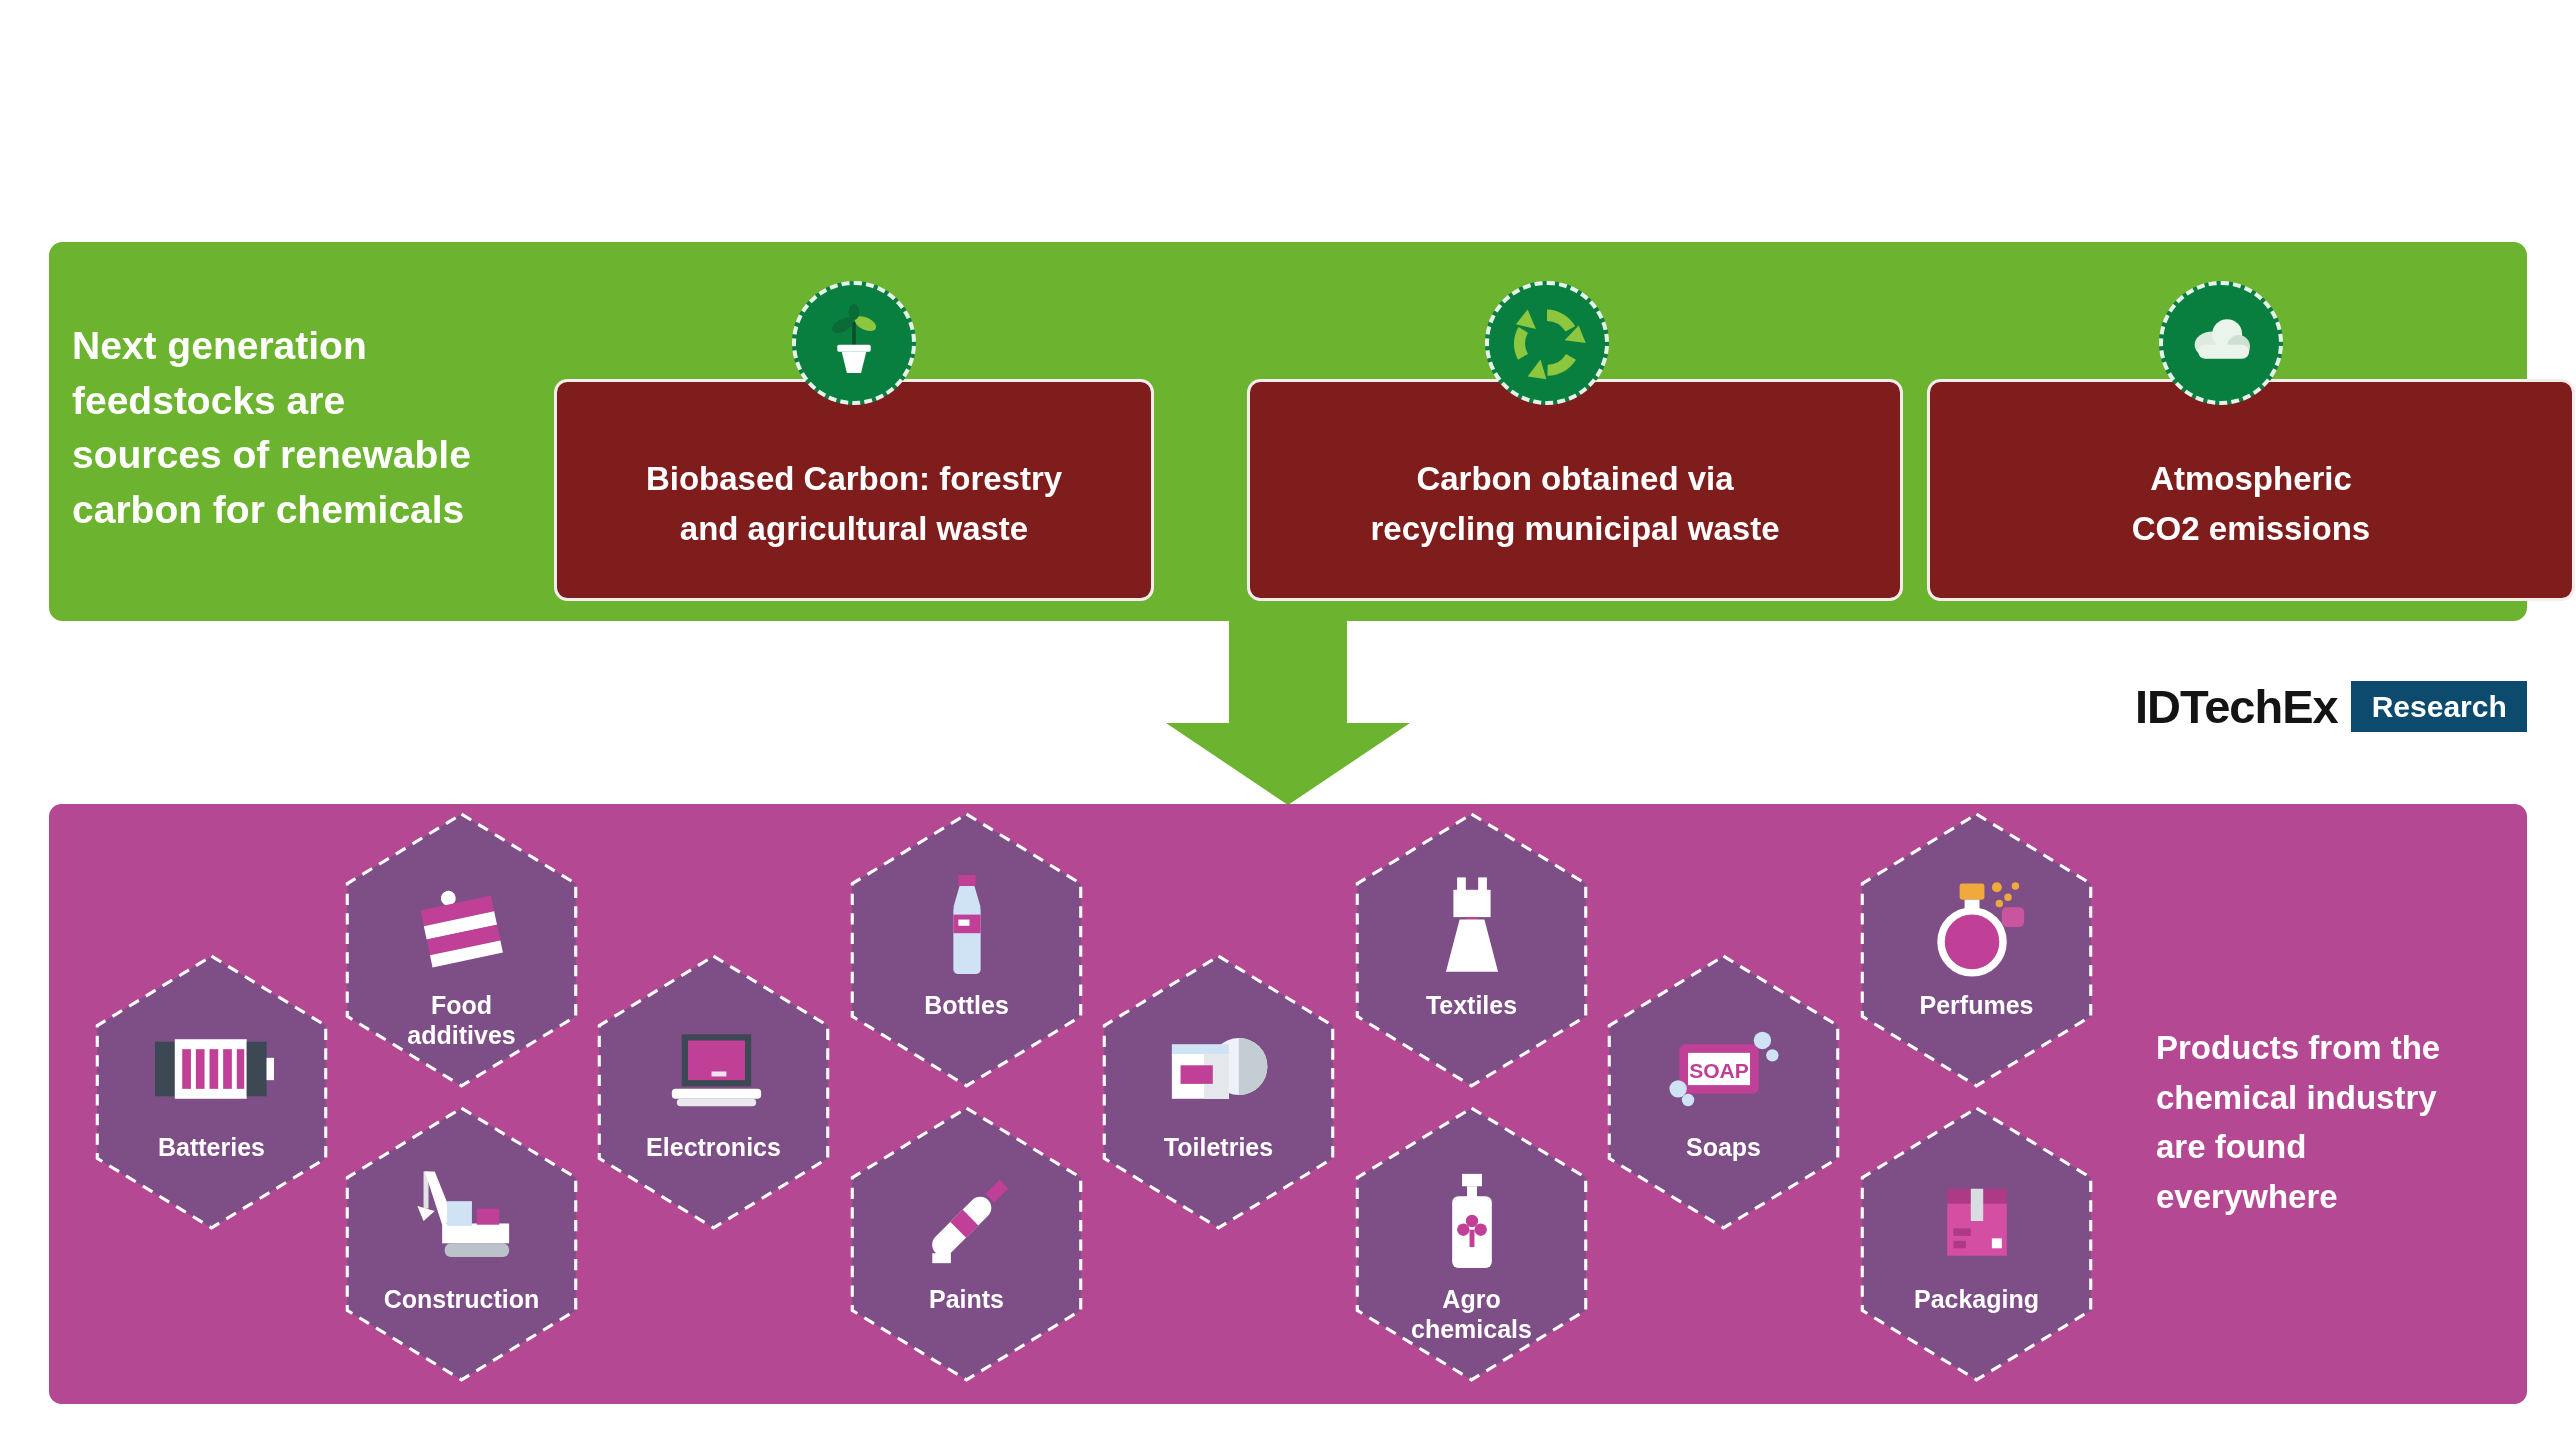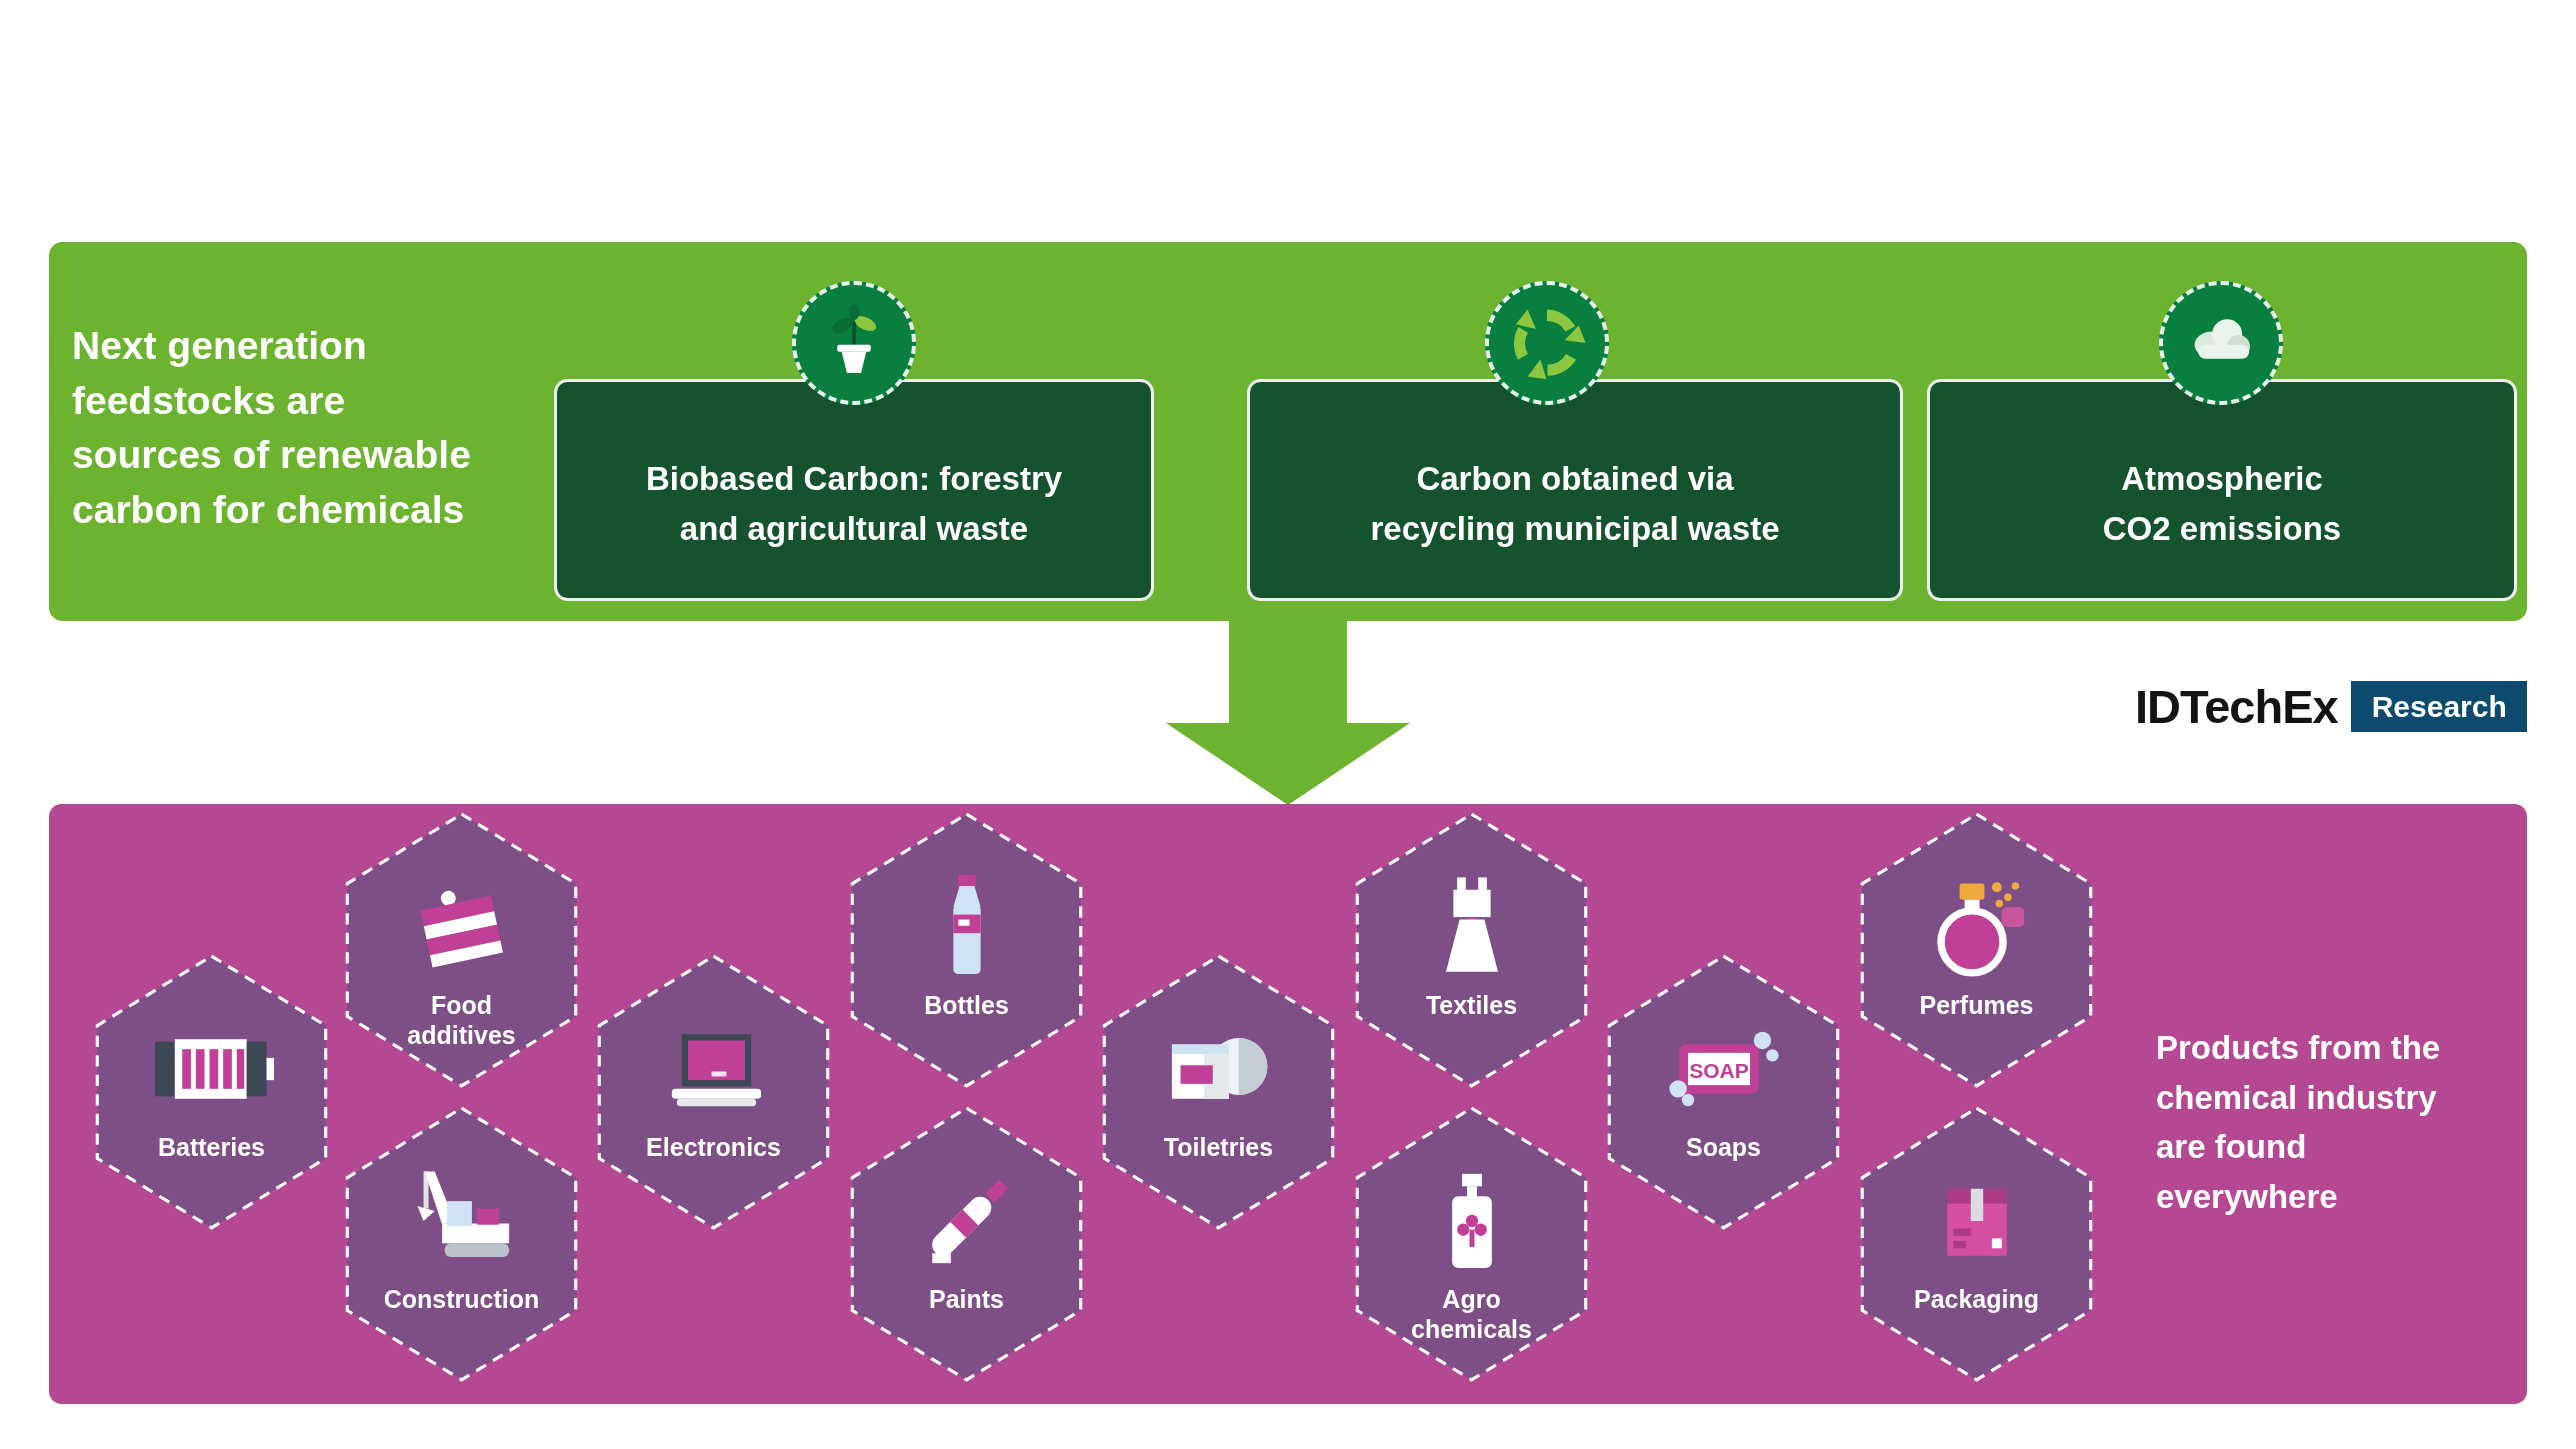--- a/index.html
+++ b/index.html
@@ -18,7 +18,7 @@
                 color:#ffffff;font-weight:bold;font-size:39px;line-height:1.4;}
   .banner-intro span{display:block;}
 
-  .feed-box{position:absolute;top:379px;height:222px;background:#14532d;
+  .feed-box{position:absolute;top:379px;height:222px;background:#7f1d1d;
             border:3.1px solid rgba(255,255,255,.92);border-radius:13.4px;box-sizing:border-box;}
   .fb1{left:554px;width:600px;}
   .fb2{left:1247px;width:656px;}

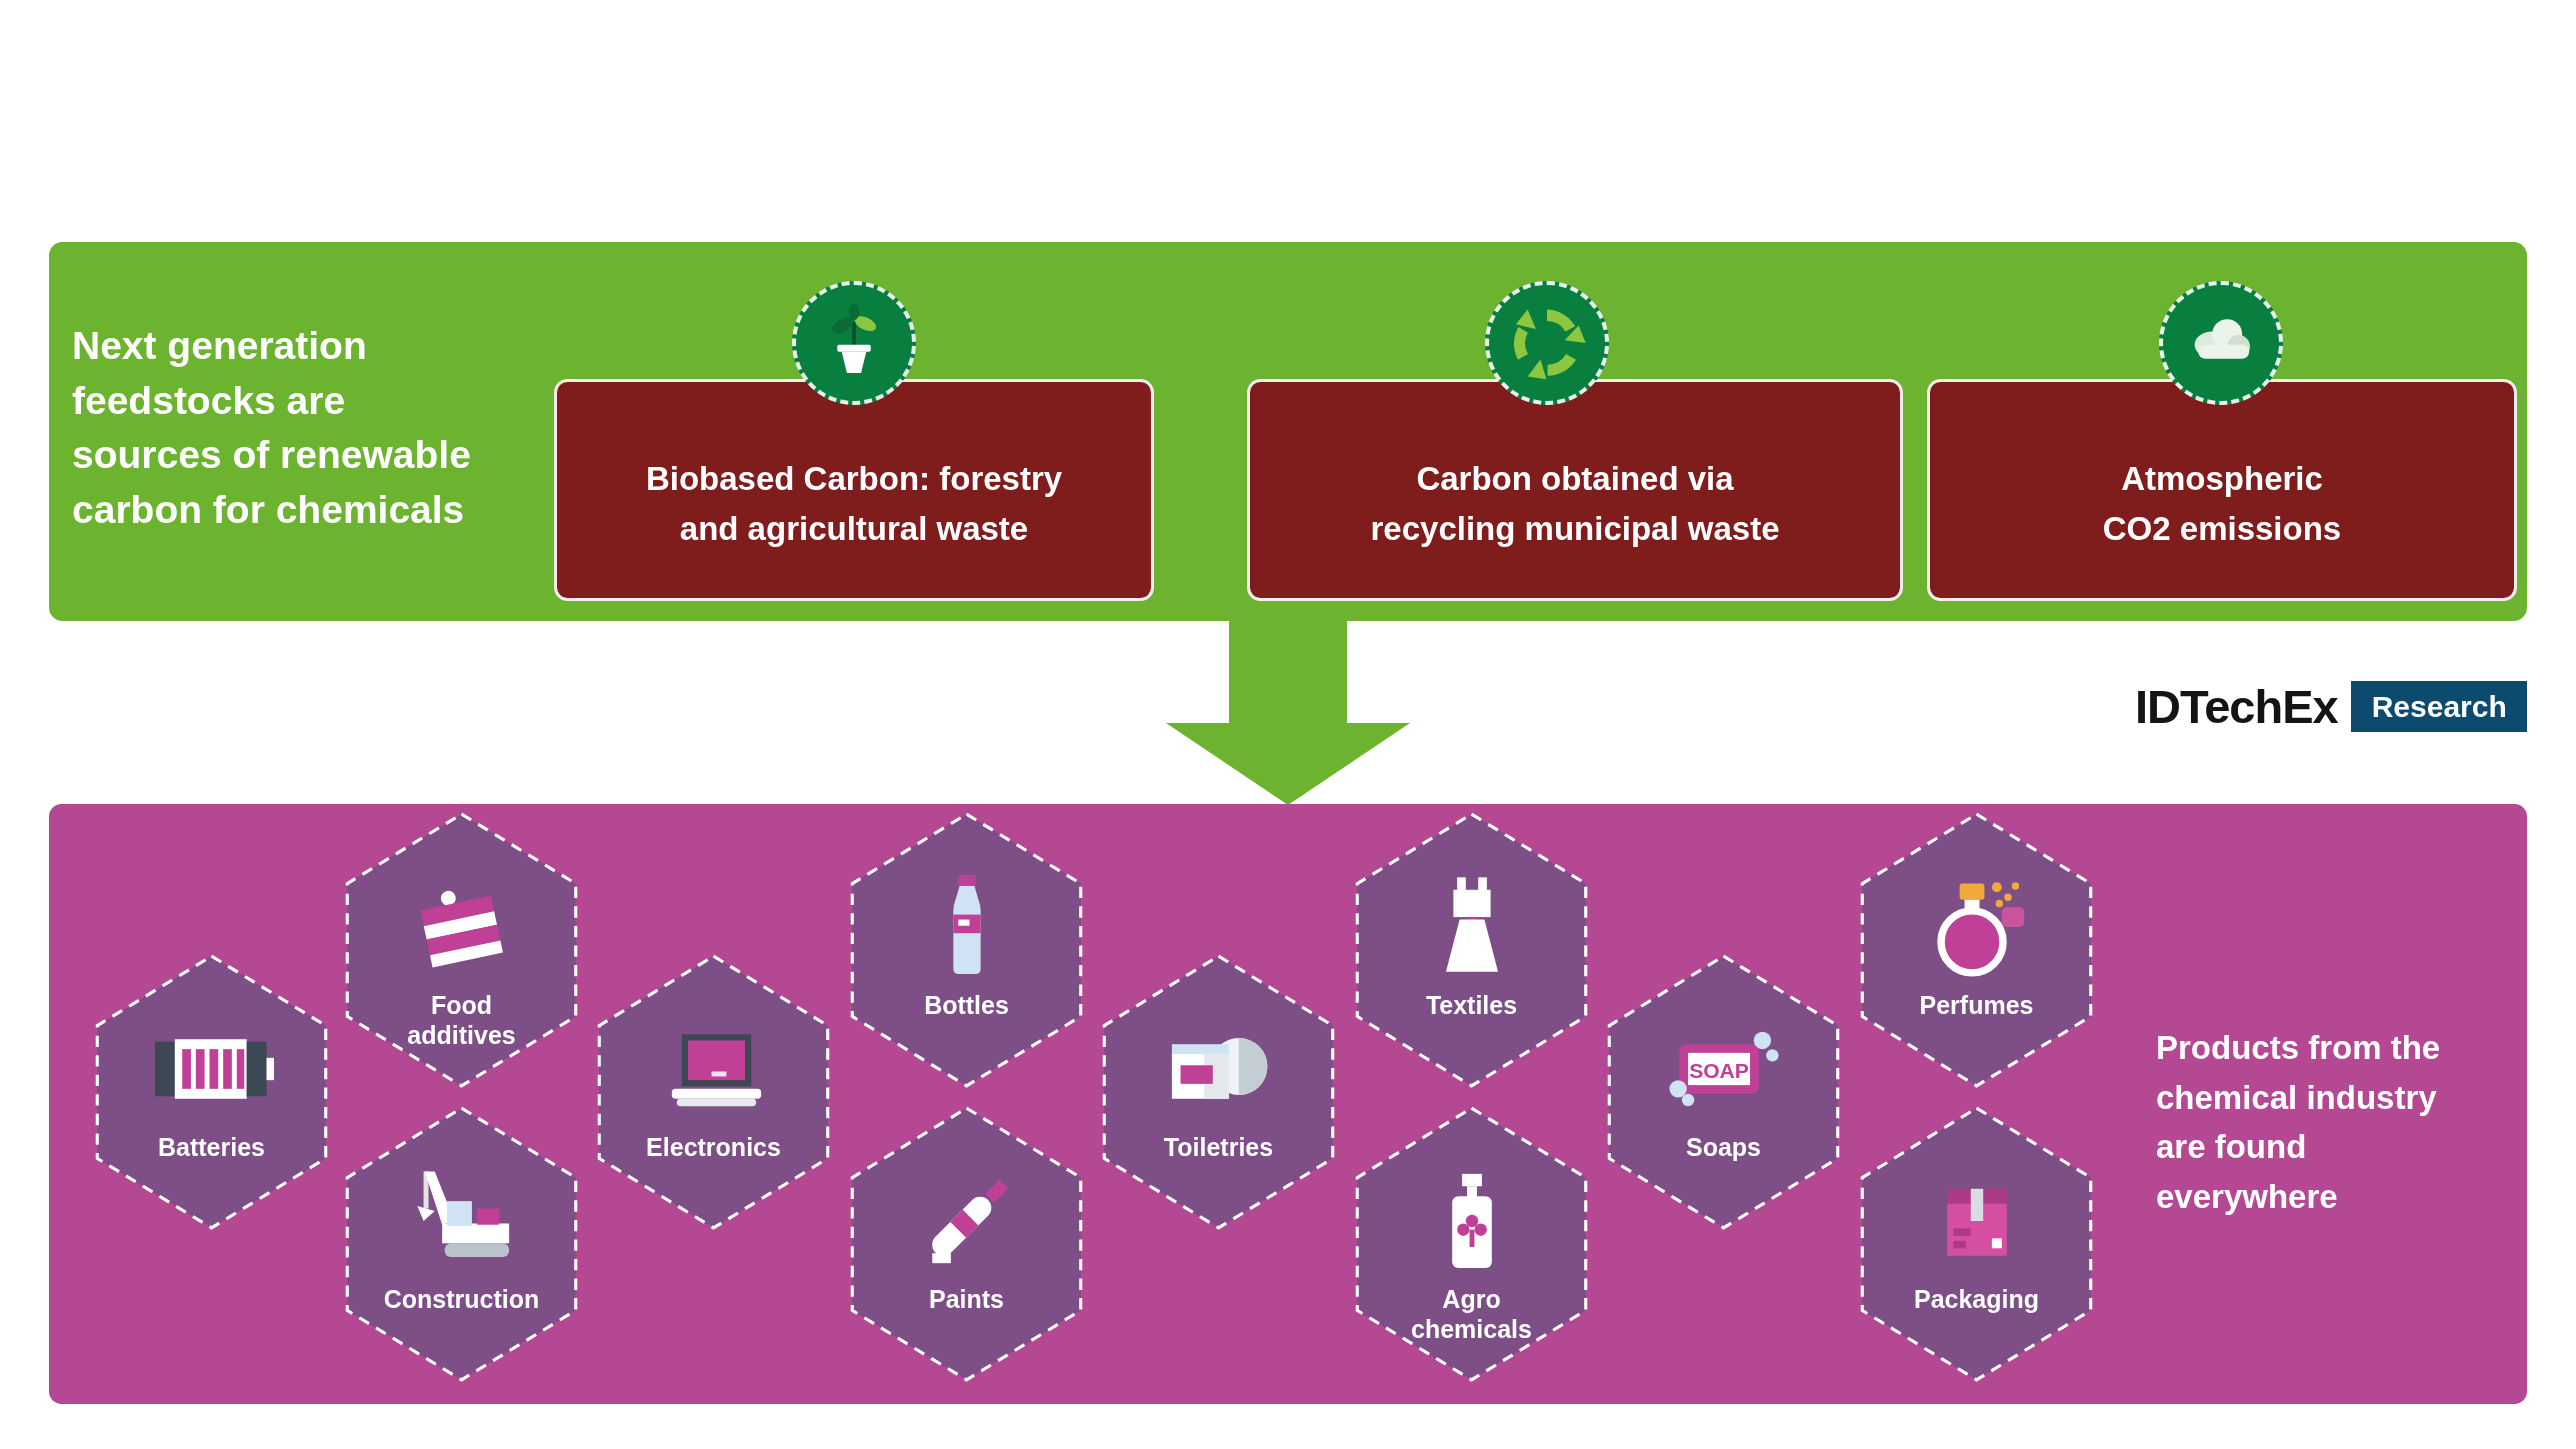--- a/index.html
+++ b/index.html
@@ -22,7 +22,7 @@
             border:3.1px solid rgba(255,255,255,.92);border-radius:13.4px;box-sizing:border-box;}
   .fb1{left:554px;width:600px;}
   .fb2{left:1247px;width:656px;}
-  .fb3{left:1927px;width:590px;}
+  .fb3{left:1927px;width:648px;}
   .feed-label{position:absolute;left:15.5px;right:15.5px;top:72px;text-align:center;
               color:#ffffff;font-weight:bold;font-size:33px;line-height:1.5;}
   .feed-label span{display:block;}

